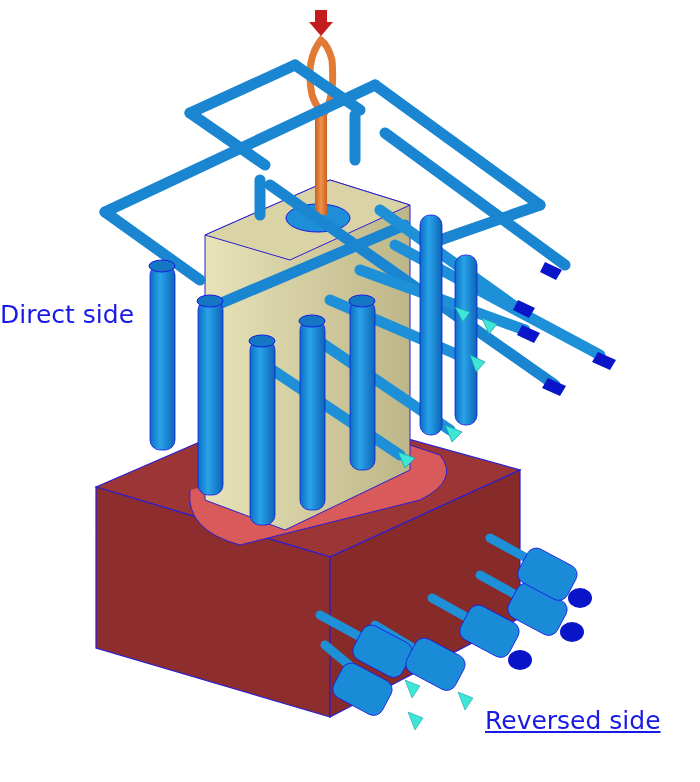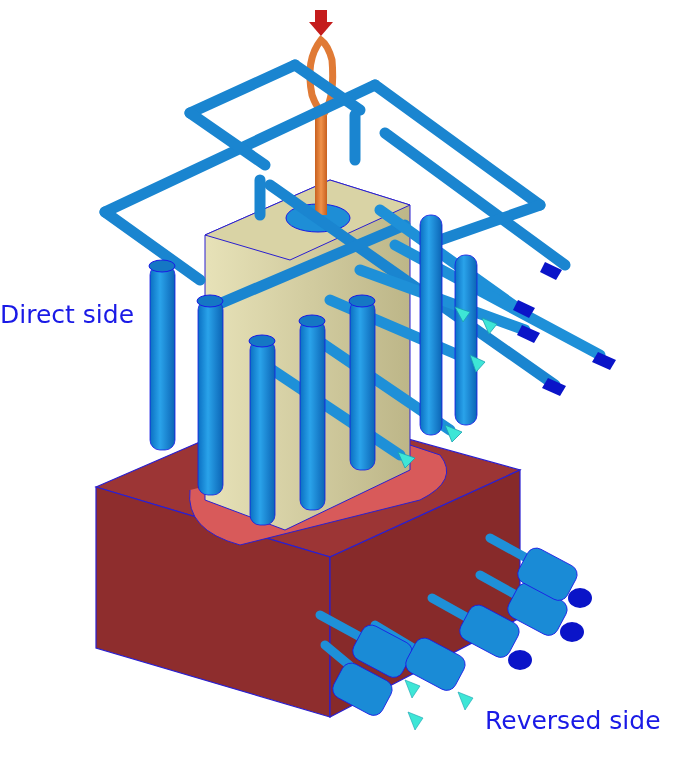--- a/index.html
+++ b/index.html
@@ -7,7 +7,7 @@
     #stage { position: absolute; left: 0; top: 0; width: 700px; height: 782px; }
     .label { position: absolute; color: #1a1ae6; font-family: "DejaVu Sans", sans-serif; font-size: 25px; letter-spacing: 0px; white-space: nowrap; }
     #label-direct { left: 0px; top: 300px; }
-    #label-reversed { left: 485px; top: 706px; }
+    #label-reversed { left: 485px; top: 706px; text-decoration: underline; }
   </style>
 </head>
 <body>

